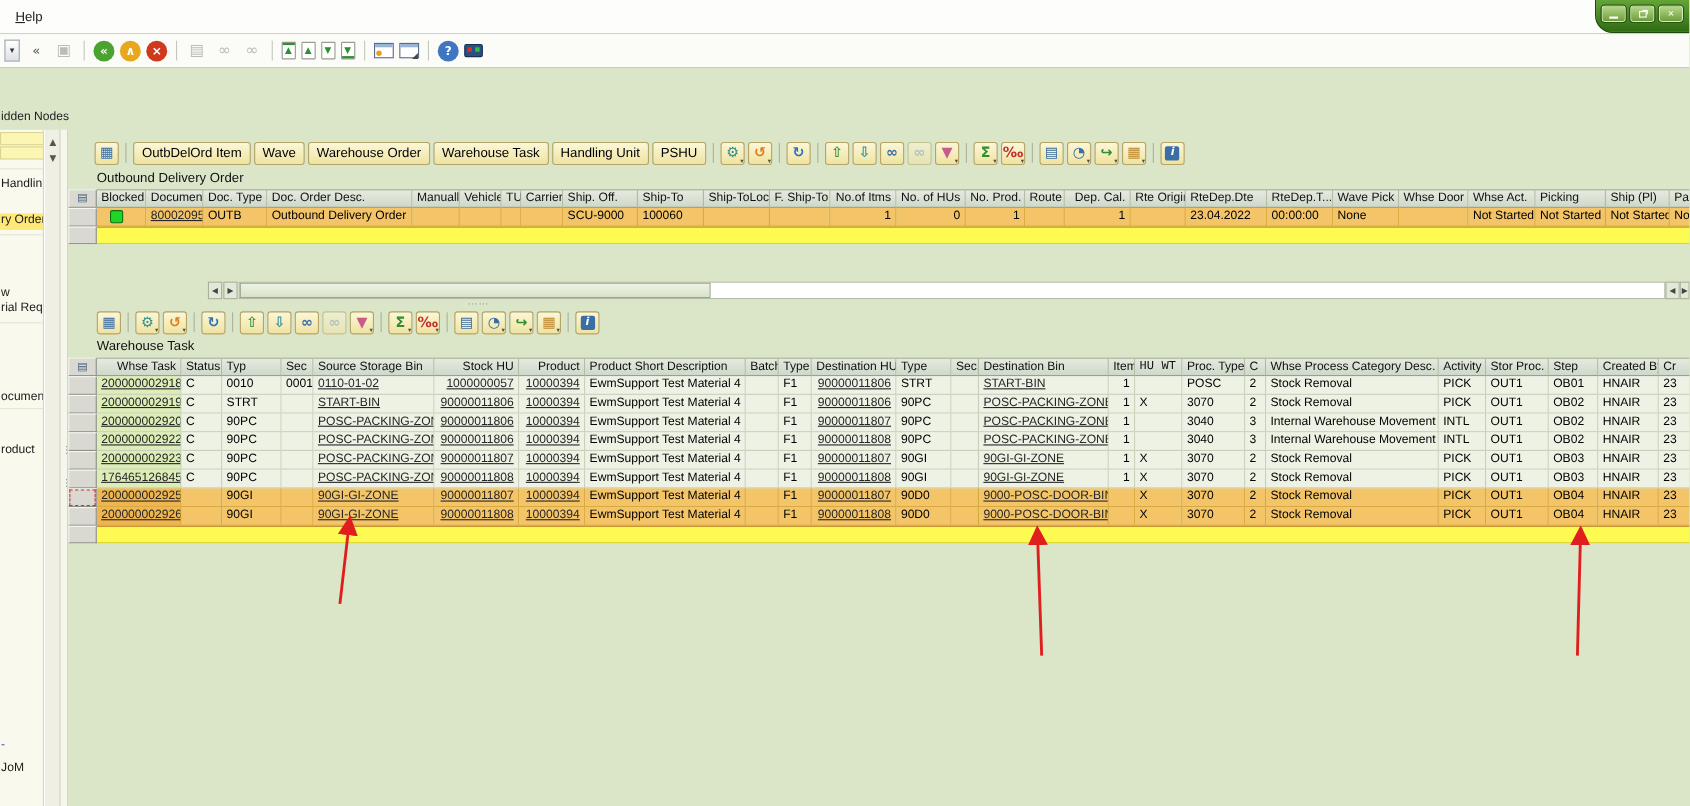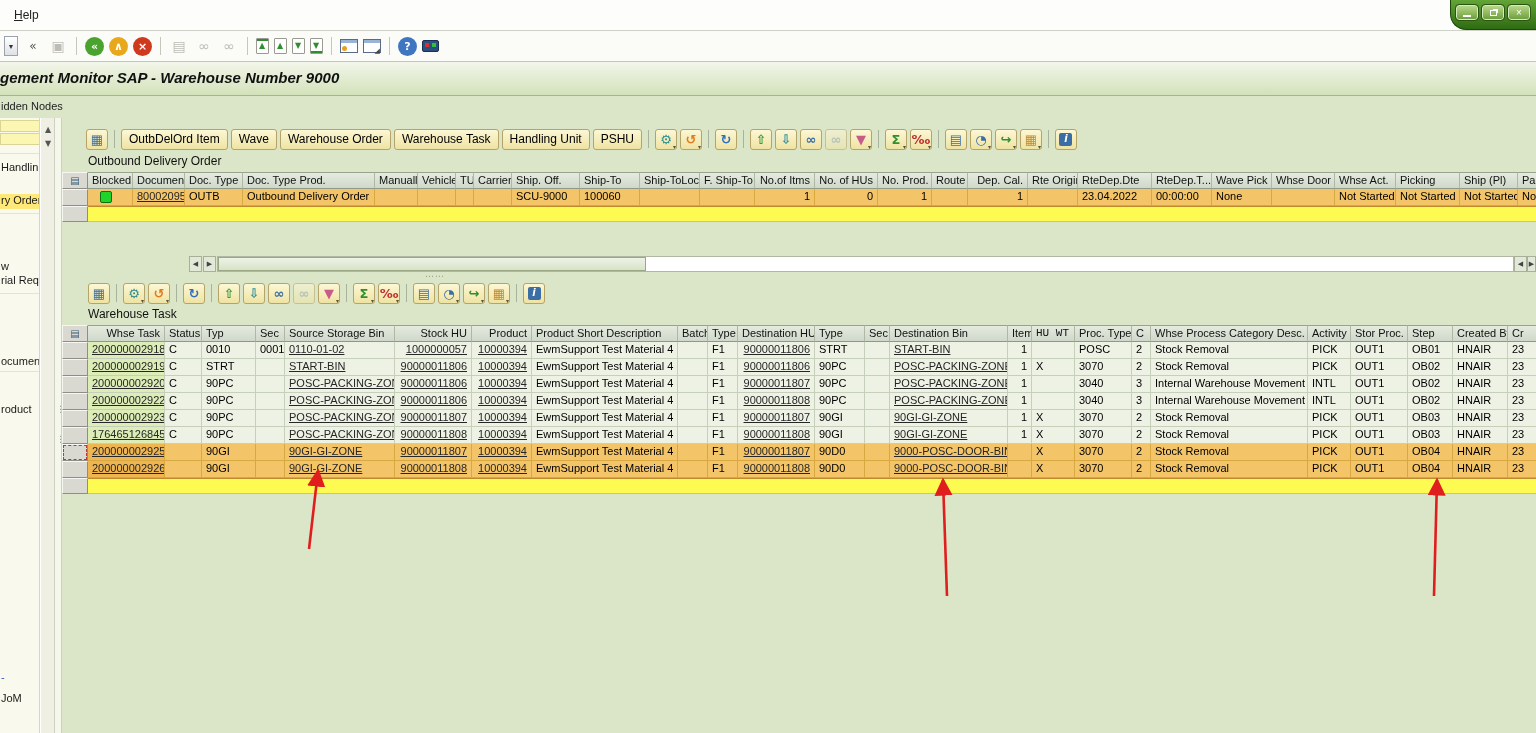--- a/index.html
+++ b/index.html
@@ -140,9 +140,6 @@
       <span class="mon"></span>
     </div>
 
-  <div class="titleband">
-    <div class="apptitle">gement Monitor SAP - Warehouse Number 9000</div>
-  </div>
   <div class="hiddennodes">idden Nodes</div>
 
   <div class="tree" id="tree-panel">

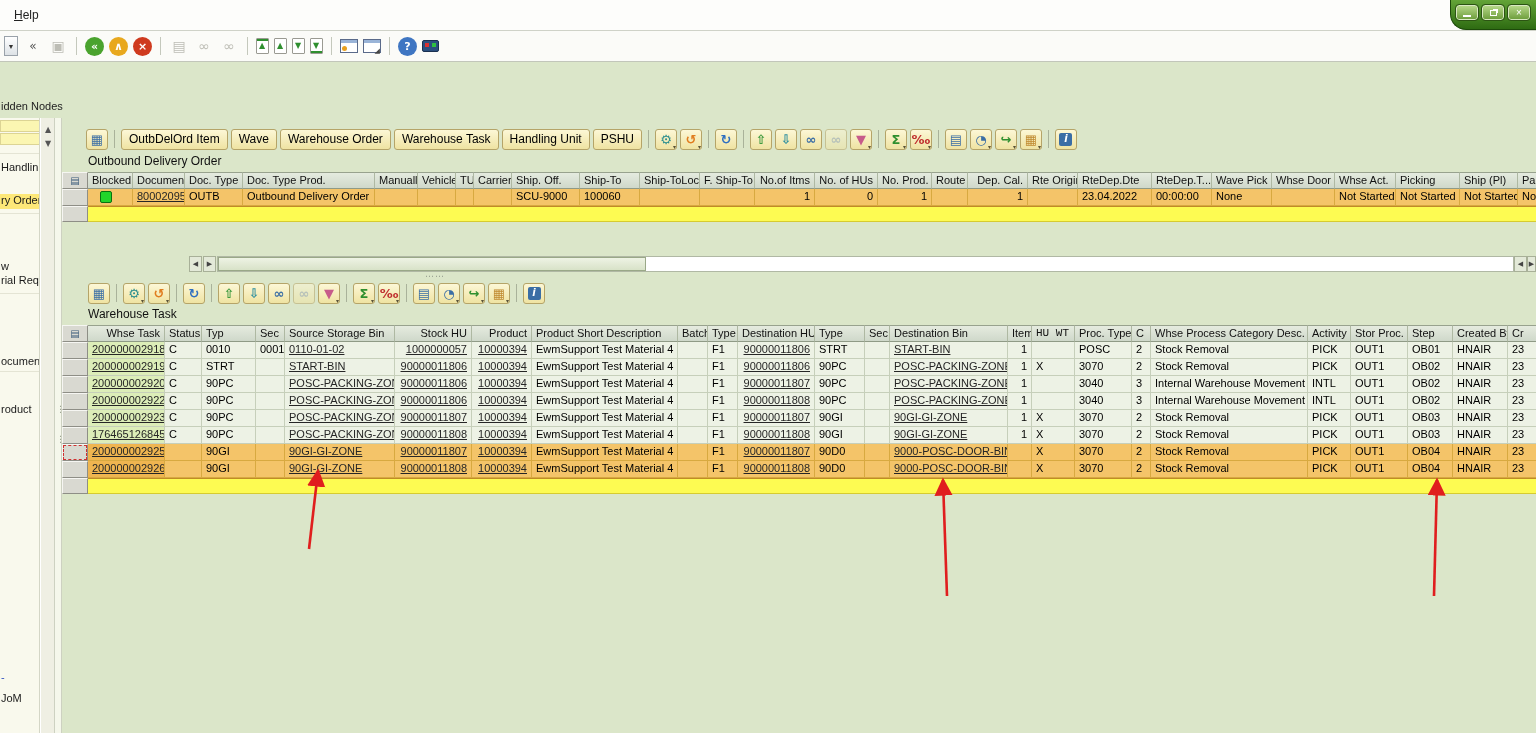--- a/index.html
+++ b/index.html
@@ -245,7 +245,7 @@
         <div class="tc hc" style="width: 45px; min-width: 45px;">Blocked</div>
         <div class="tc hc" style="width: 52px; min-width: 52px;">Document</div>
         <div class="tc hc" style="width: 58px; min-width: 58px;">Doc. Type</div>
-        <div class="tc hc" style="width: 132px; min-width: 132px;">Doc. Type Prod.</div>
+        <div class="tc hc" style="width: 132px; min-width: 132px;">Doc. Order Desc.</div>
         <div class="tc hc" style="width: 43px; min-width: 43px;">Manually</div>
         <div class="tc hc" style="width: 38px; min-width: 38px;">Vehicle</div>
         <div class="tc hc" style="width: 18px; min-width: 18px;">TU</div>

